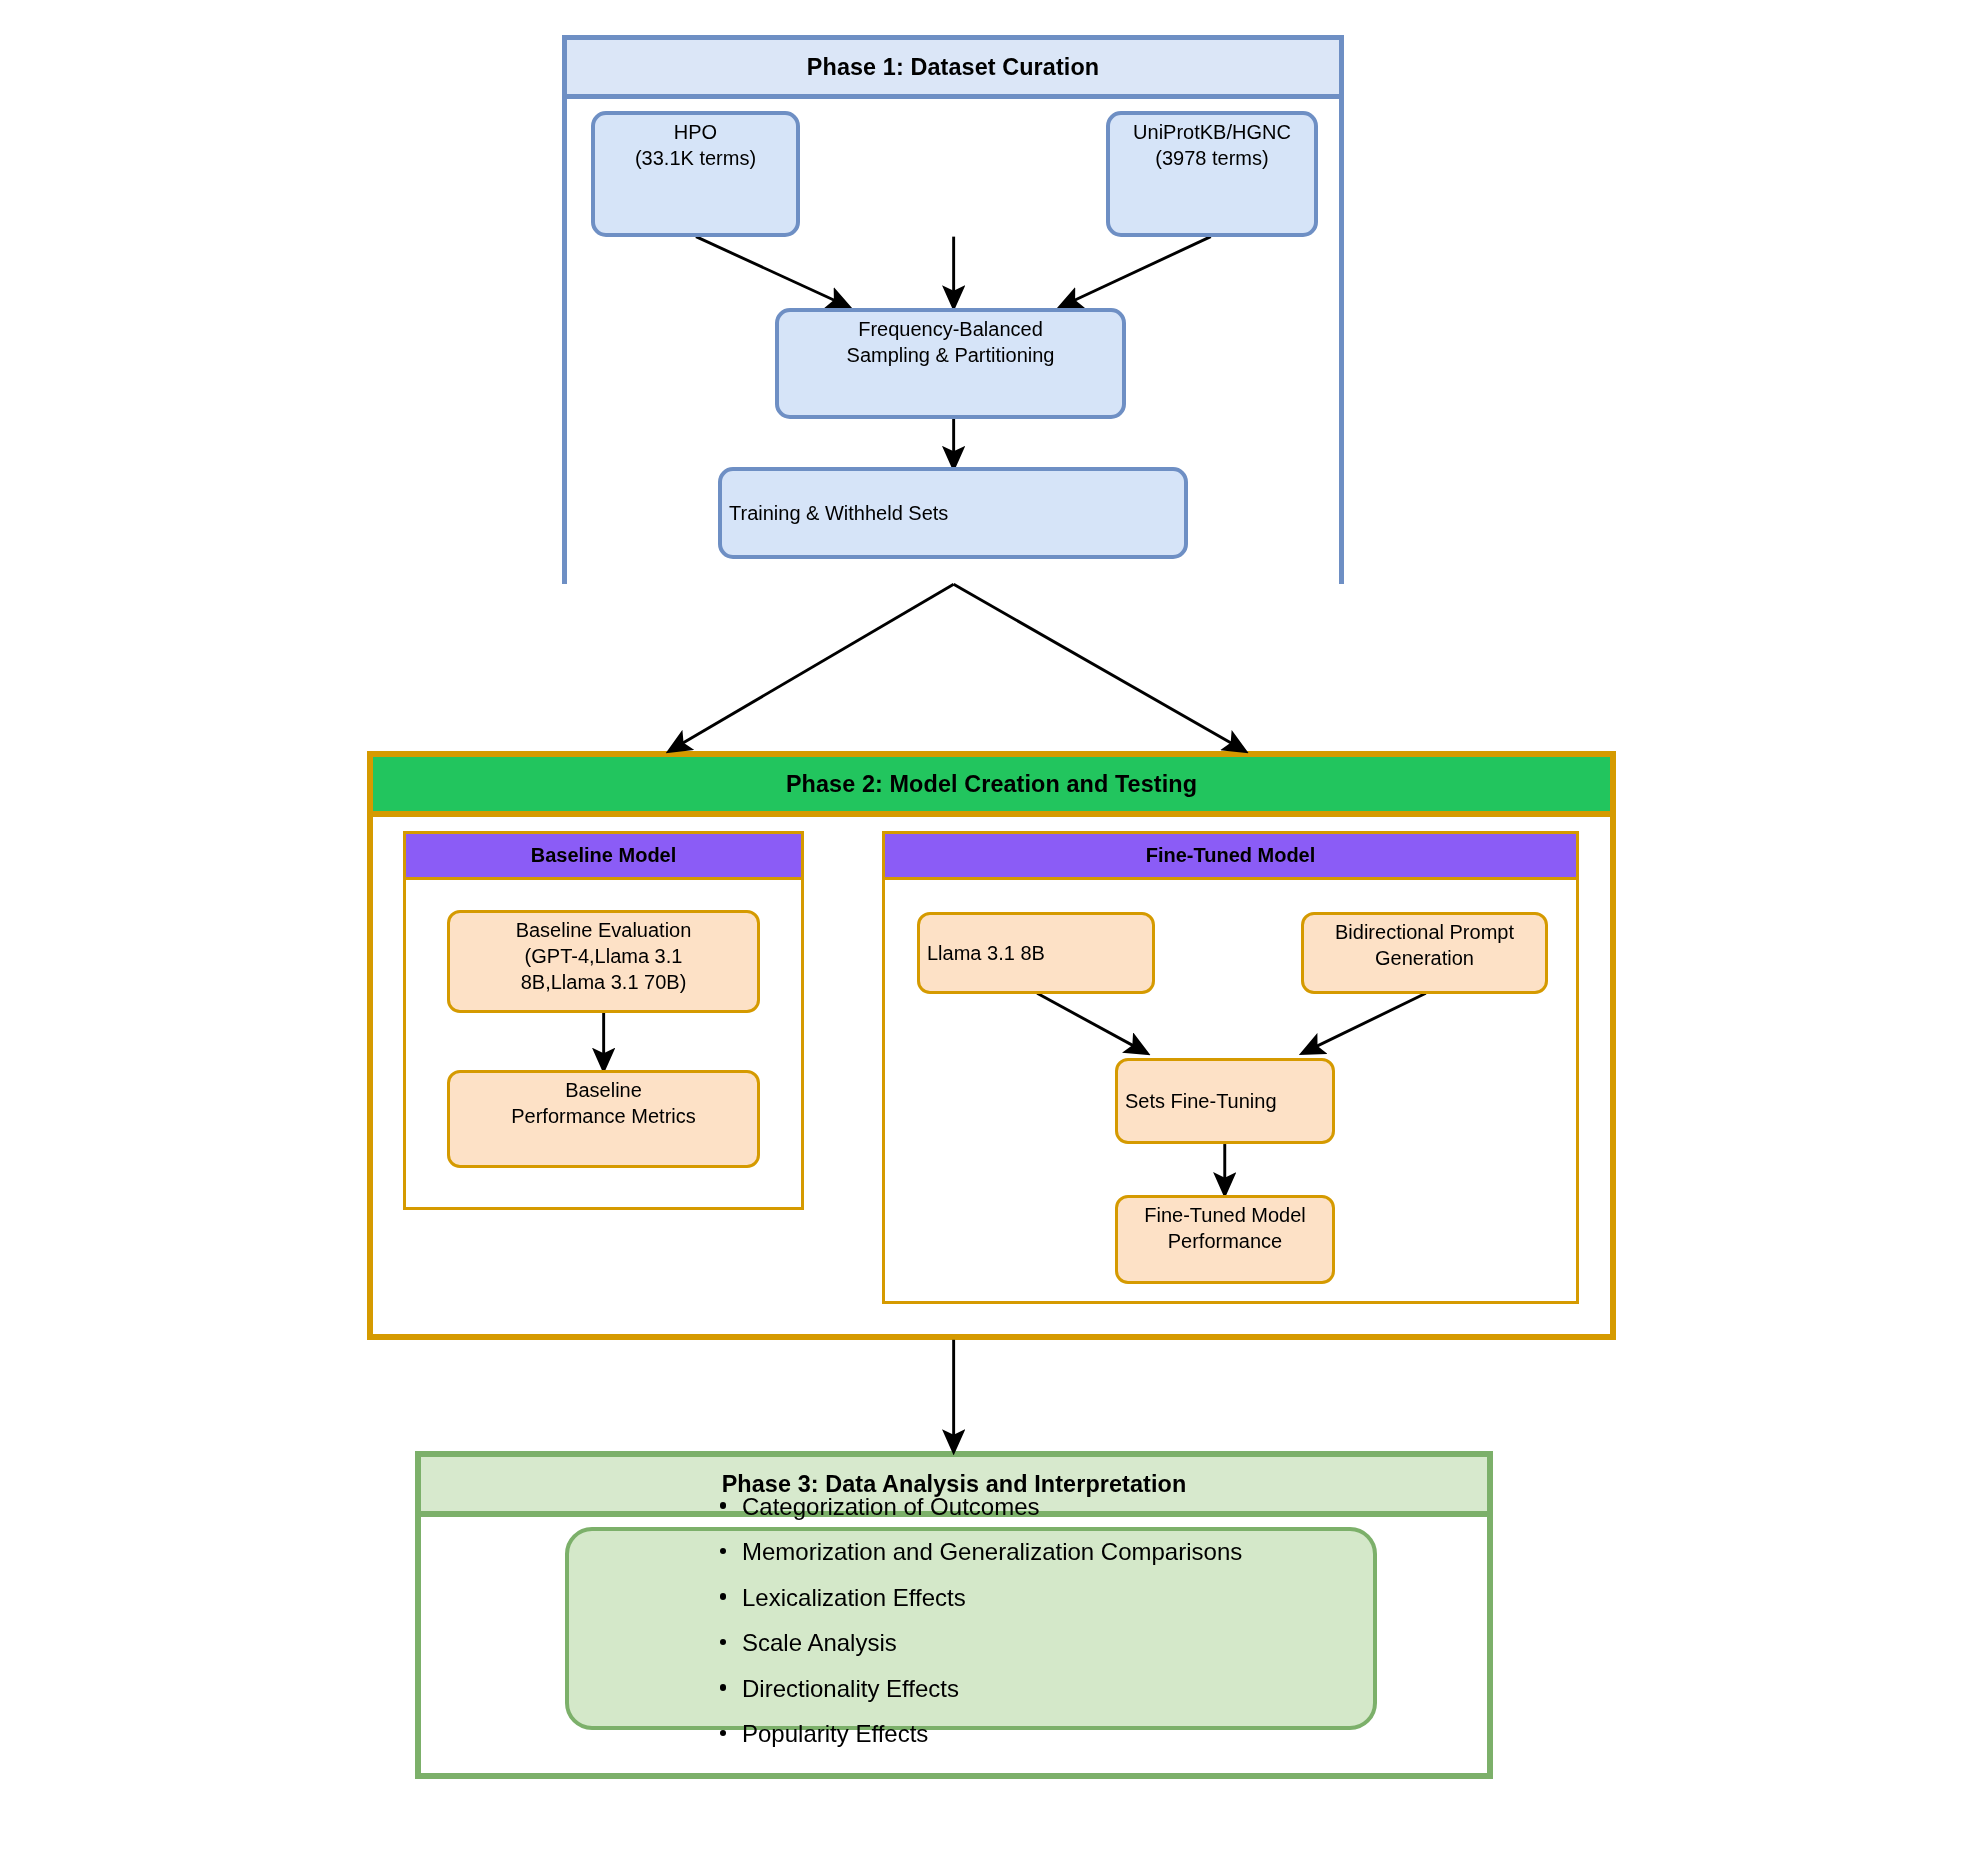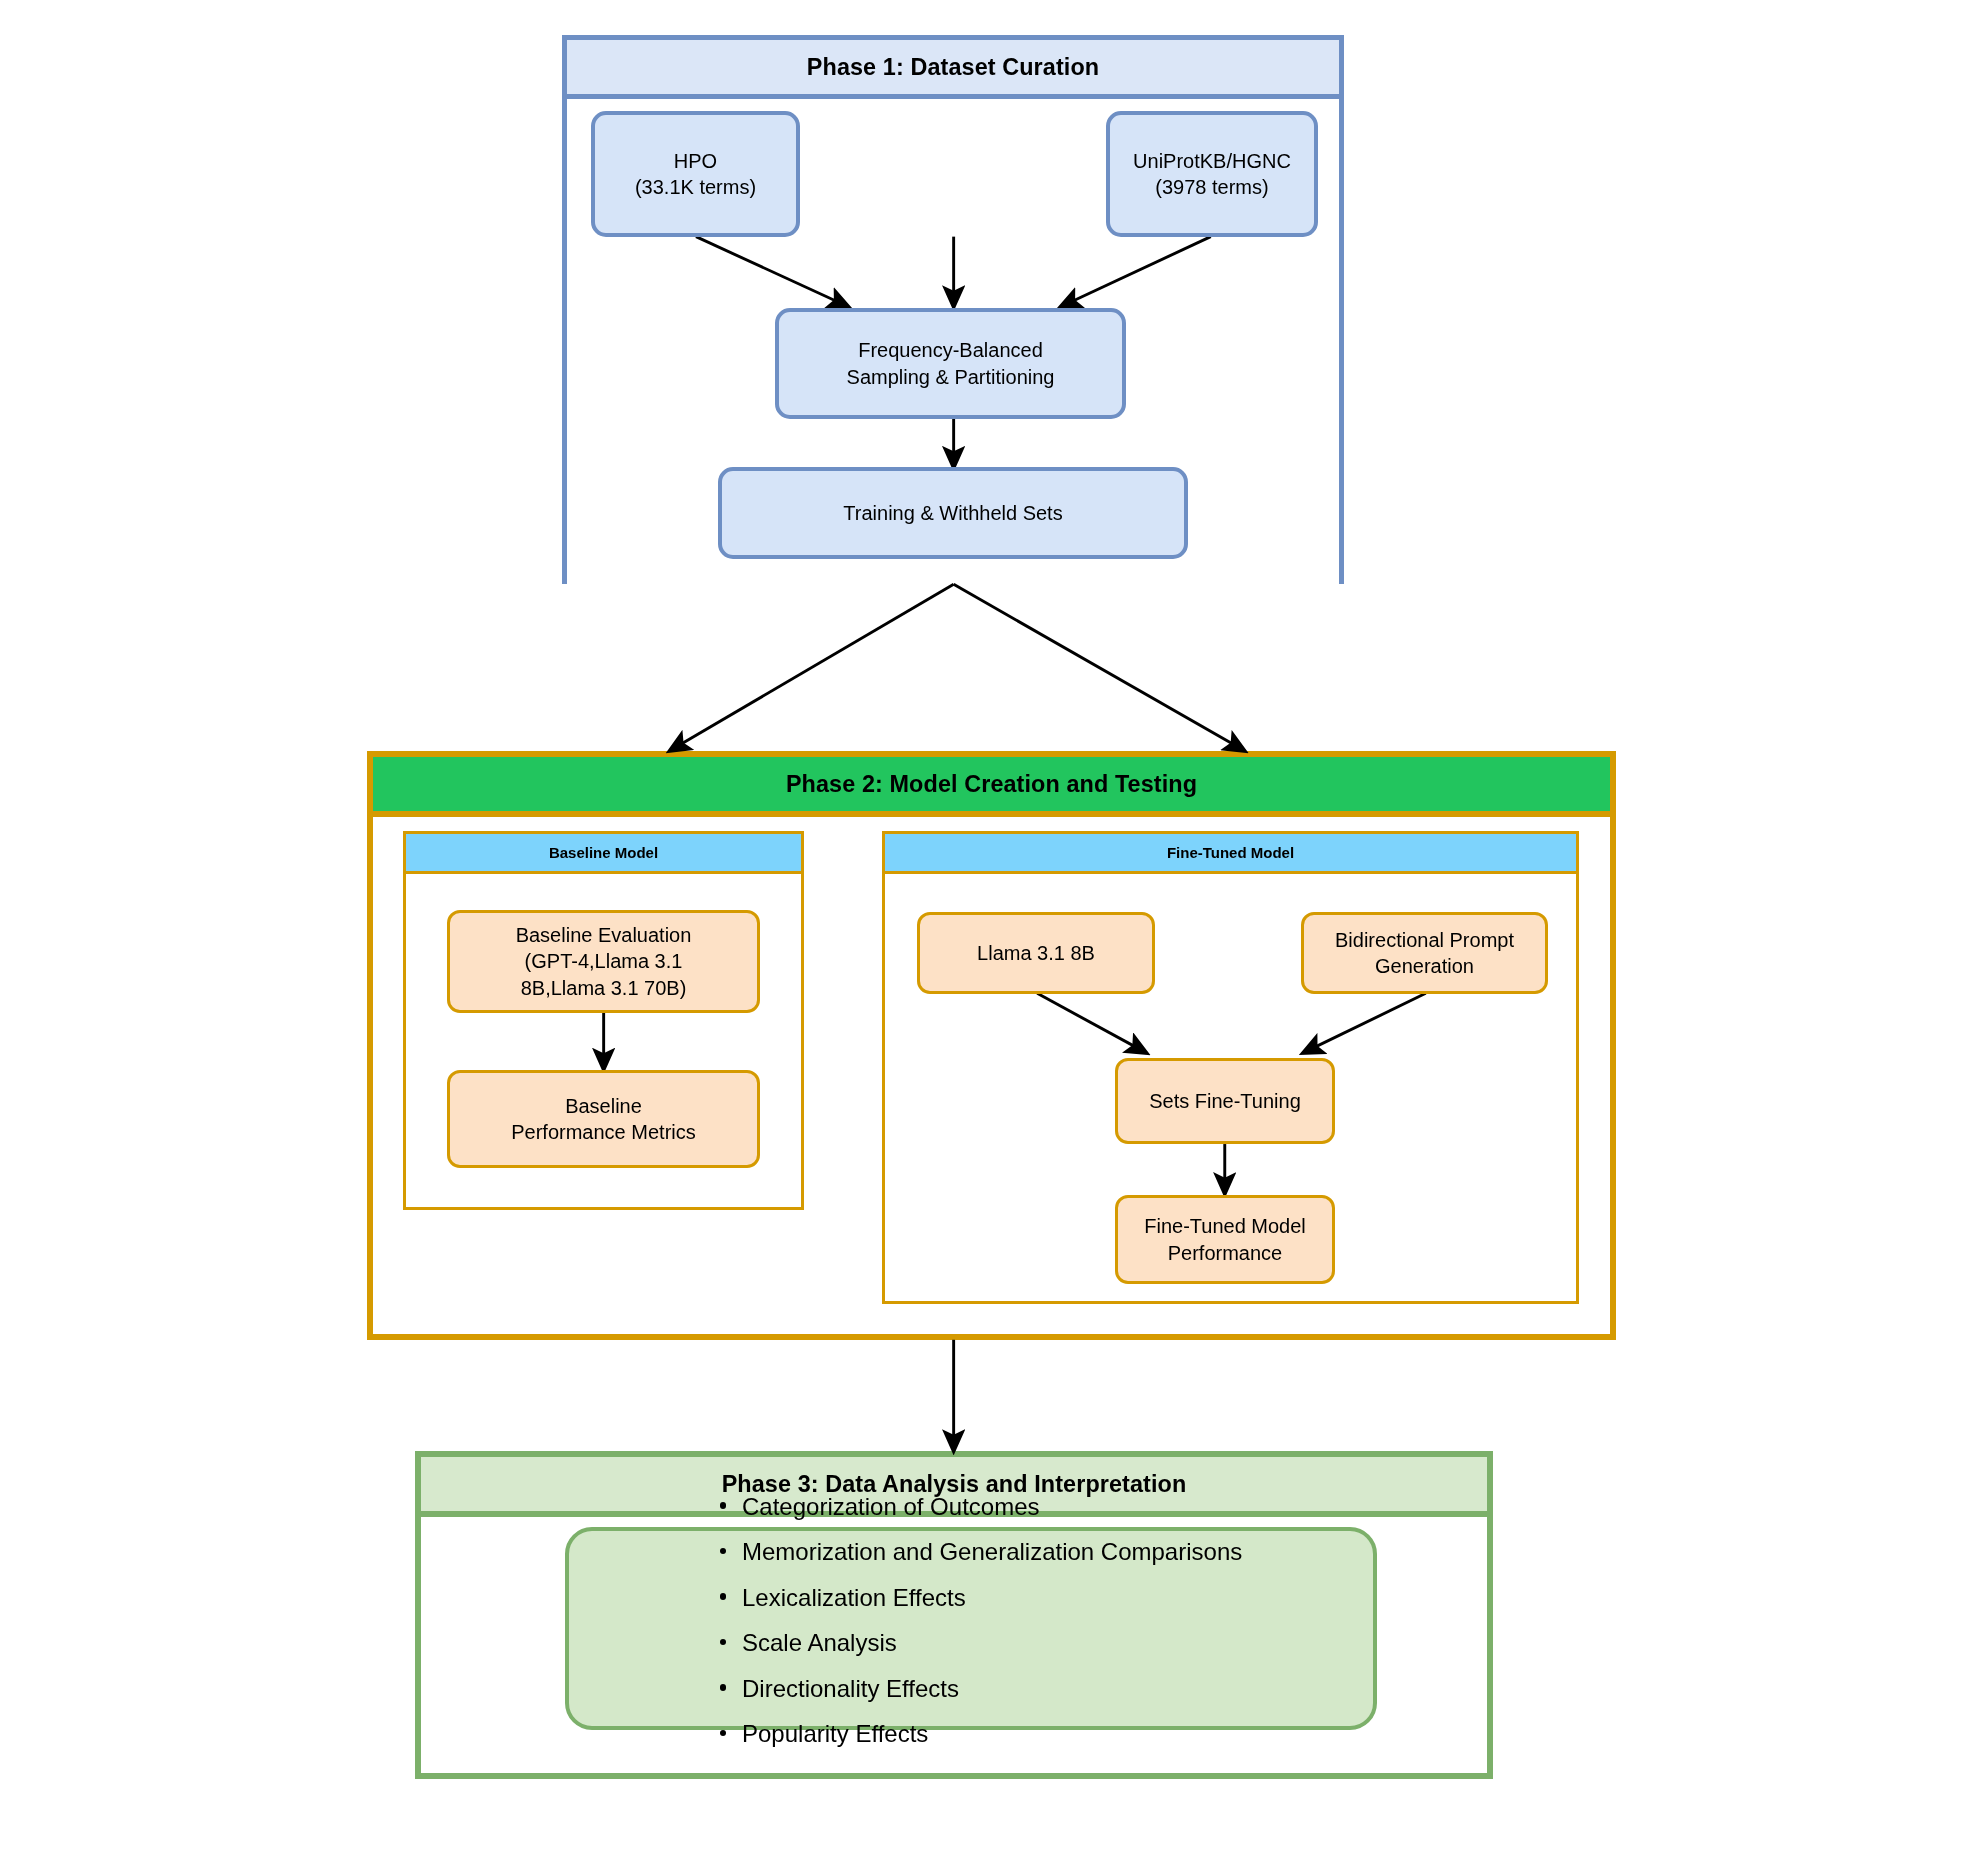--- a/index.html
+++ b/index.html
@@ -88,7 +88,7 @@
     box-sizing: border-box;
     display: flex;
     align-items: center;
-    justify-content: center;
+    justify-content: flex-start;
     text-align: center;
     font-size: 20px;
     line-height: 1.32;

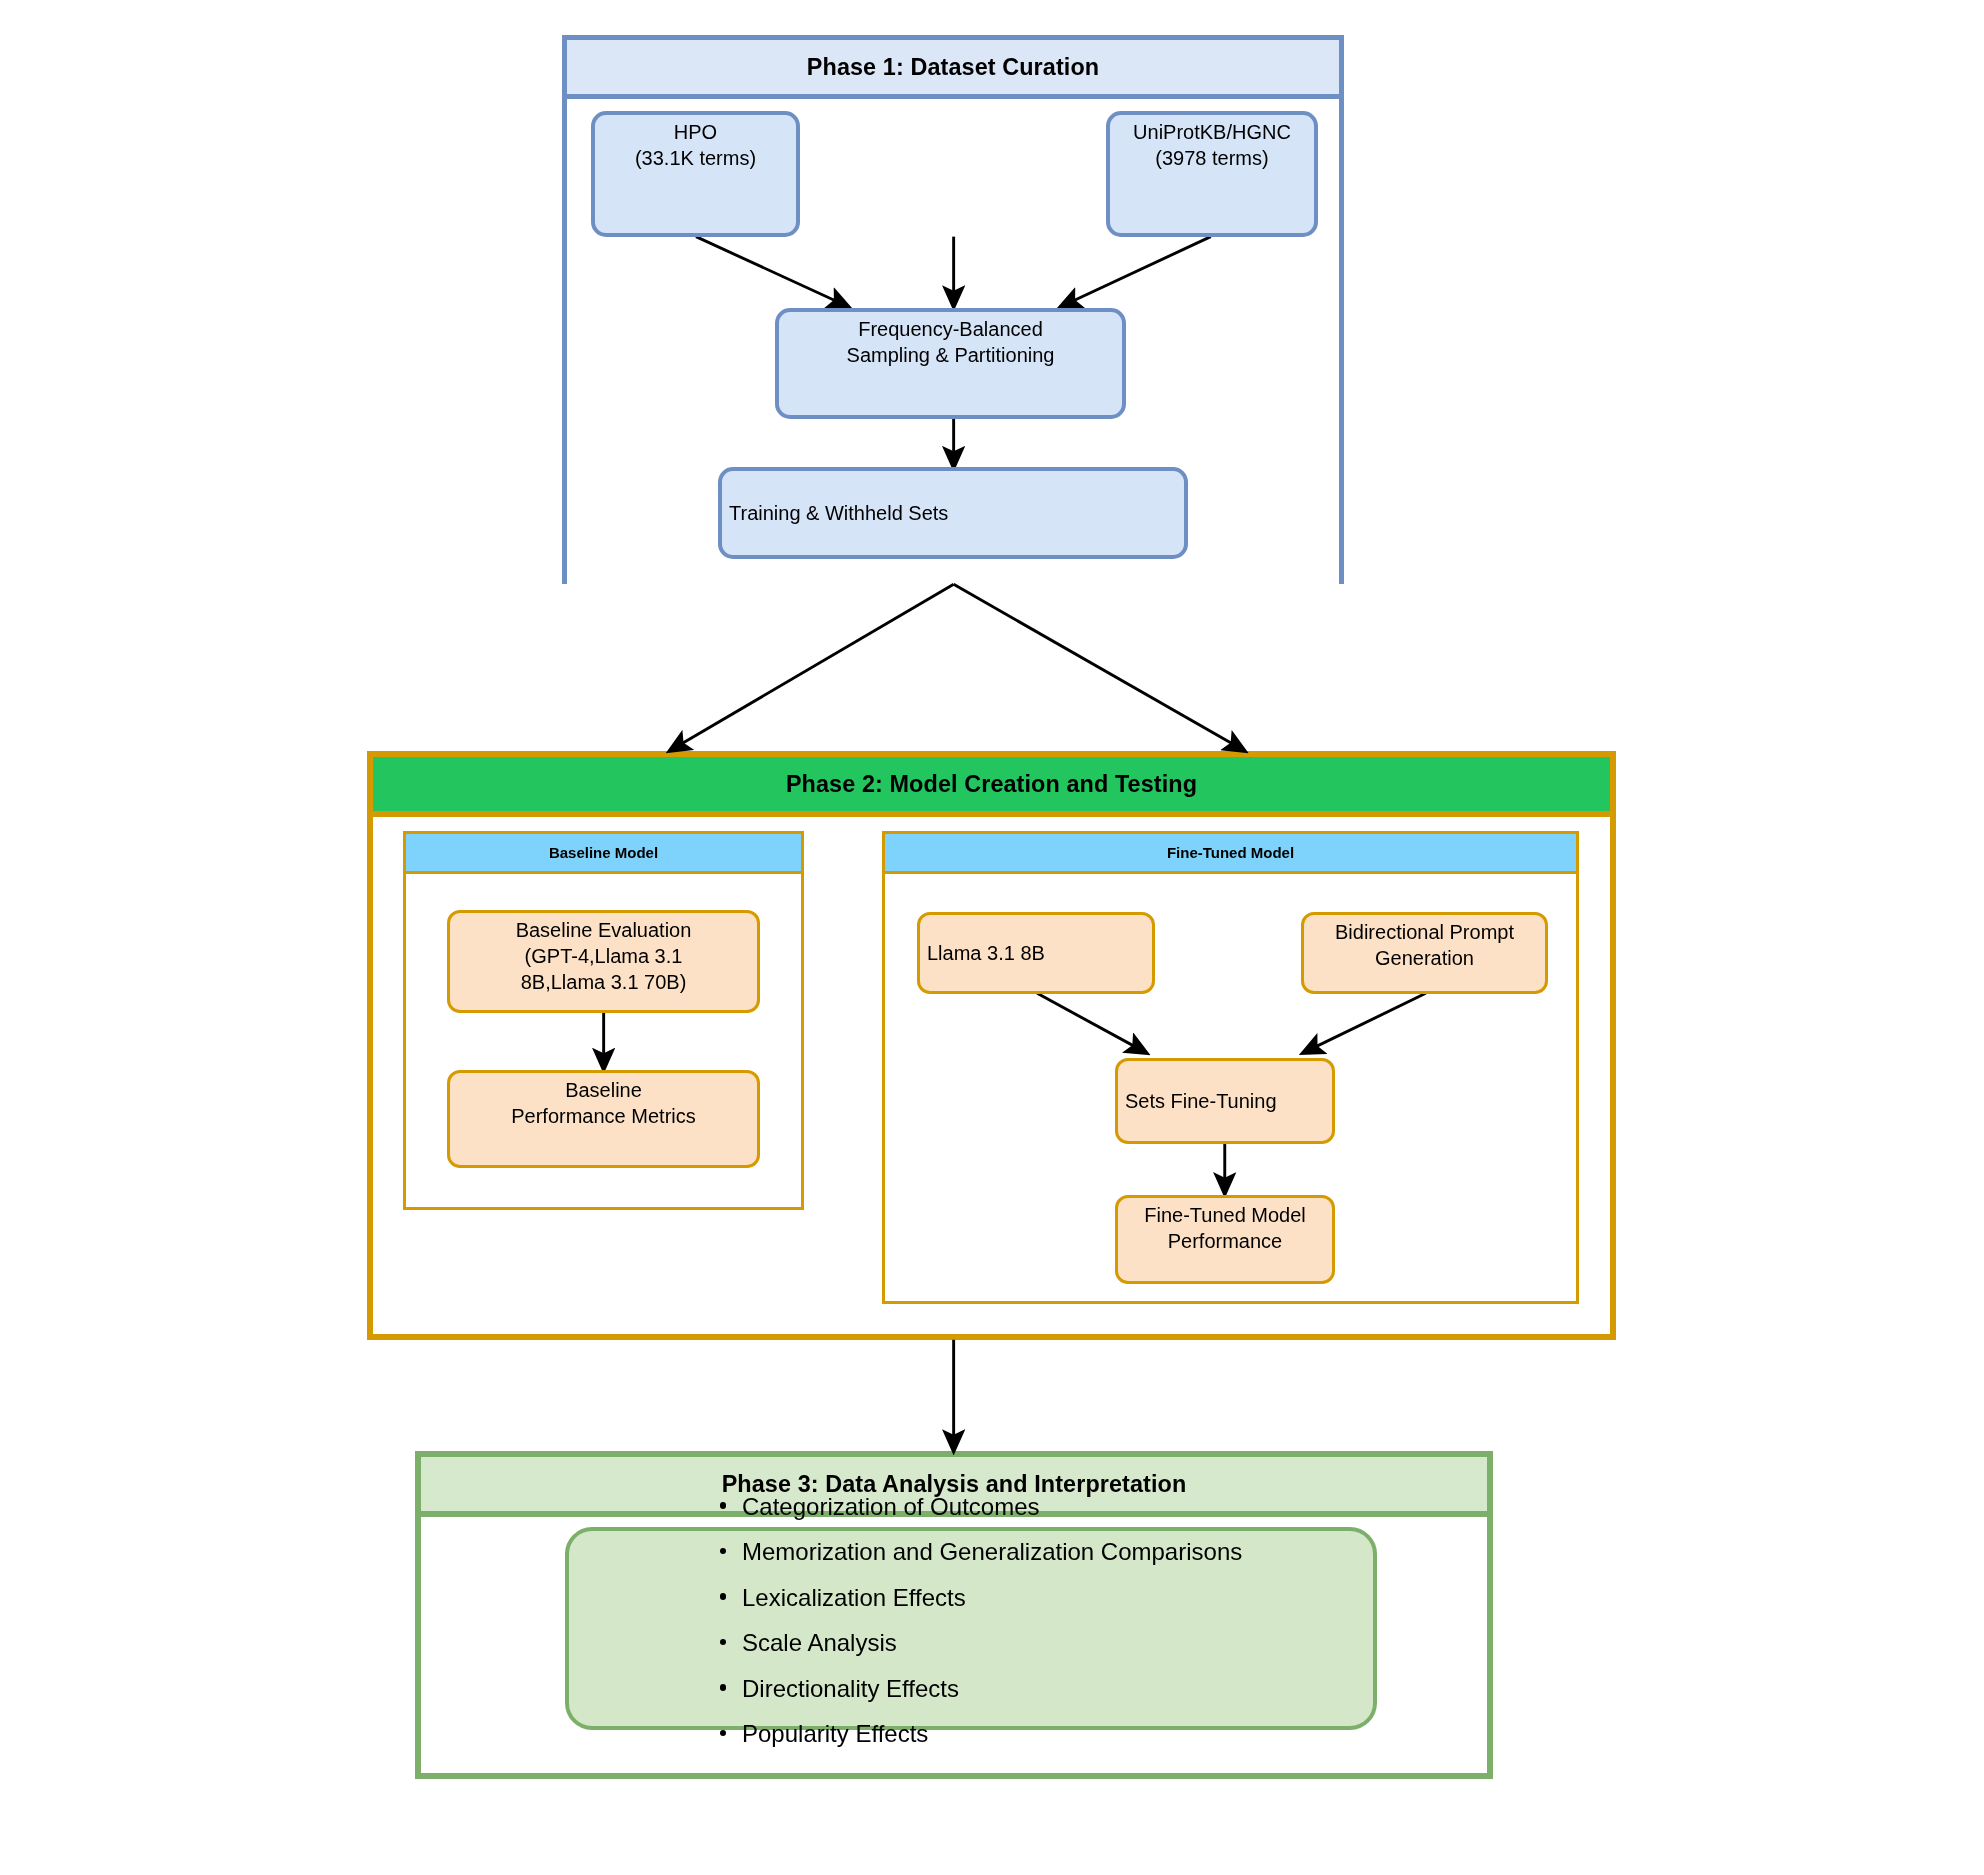--- a/index.html
+++ b/index.html
@@ -75,9 +75,9 @@
     width: 100%;
     text-align: center;
     font-weight: bold;
-    font-size: 15px;
-    color: #000000;
-    background: #7dd3fc;
+    font-size: 20px;
+    color: #000000;
+    background: #8b5cf6;
     border-bottom: 3.5px solid #d59a00;
     padding: 10px 3.5px 10px 3.5px;
   }

